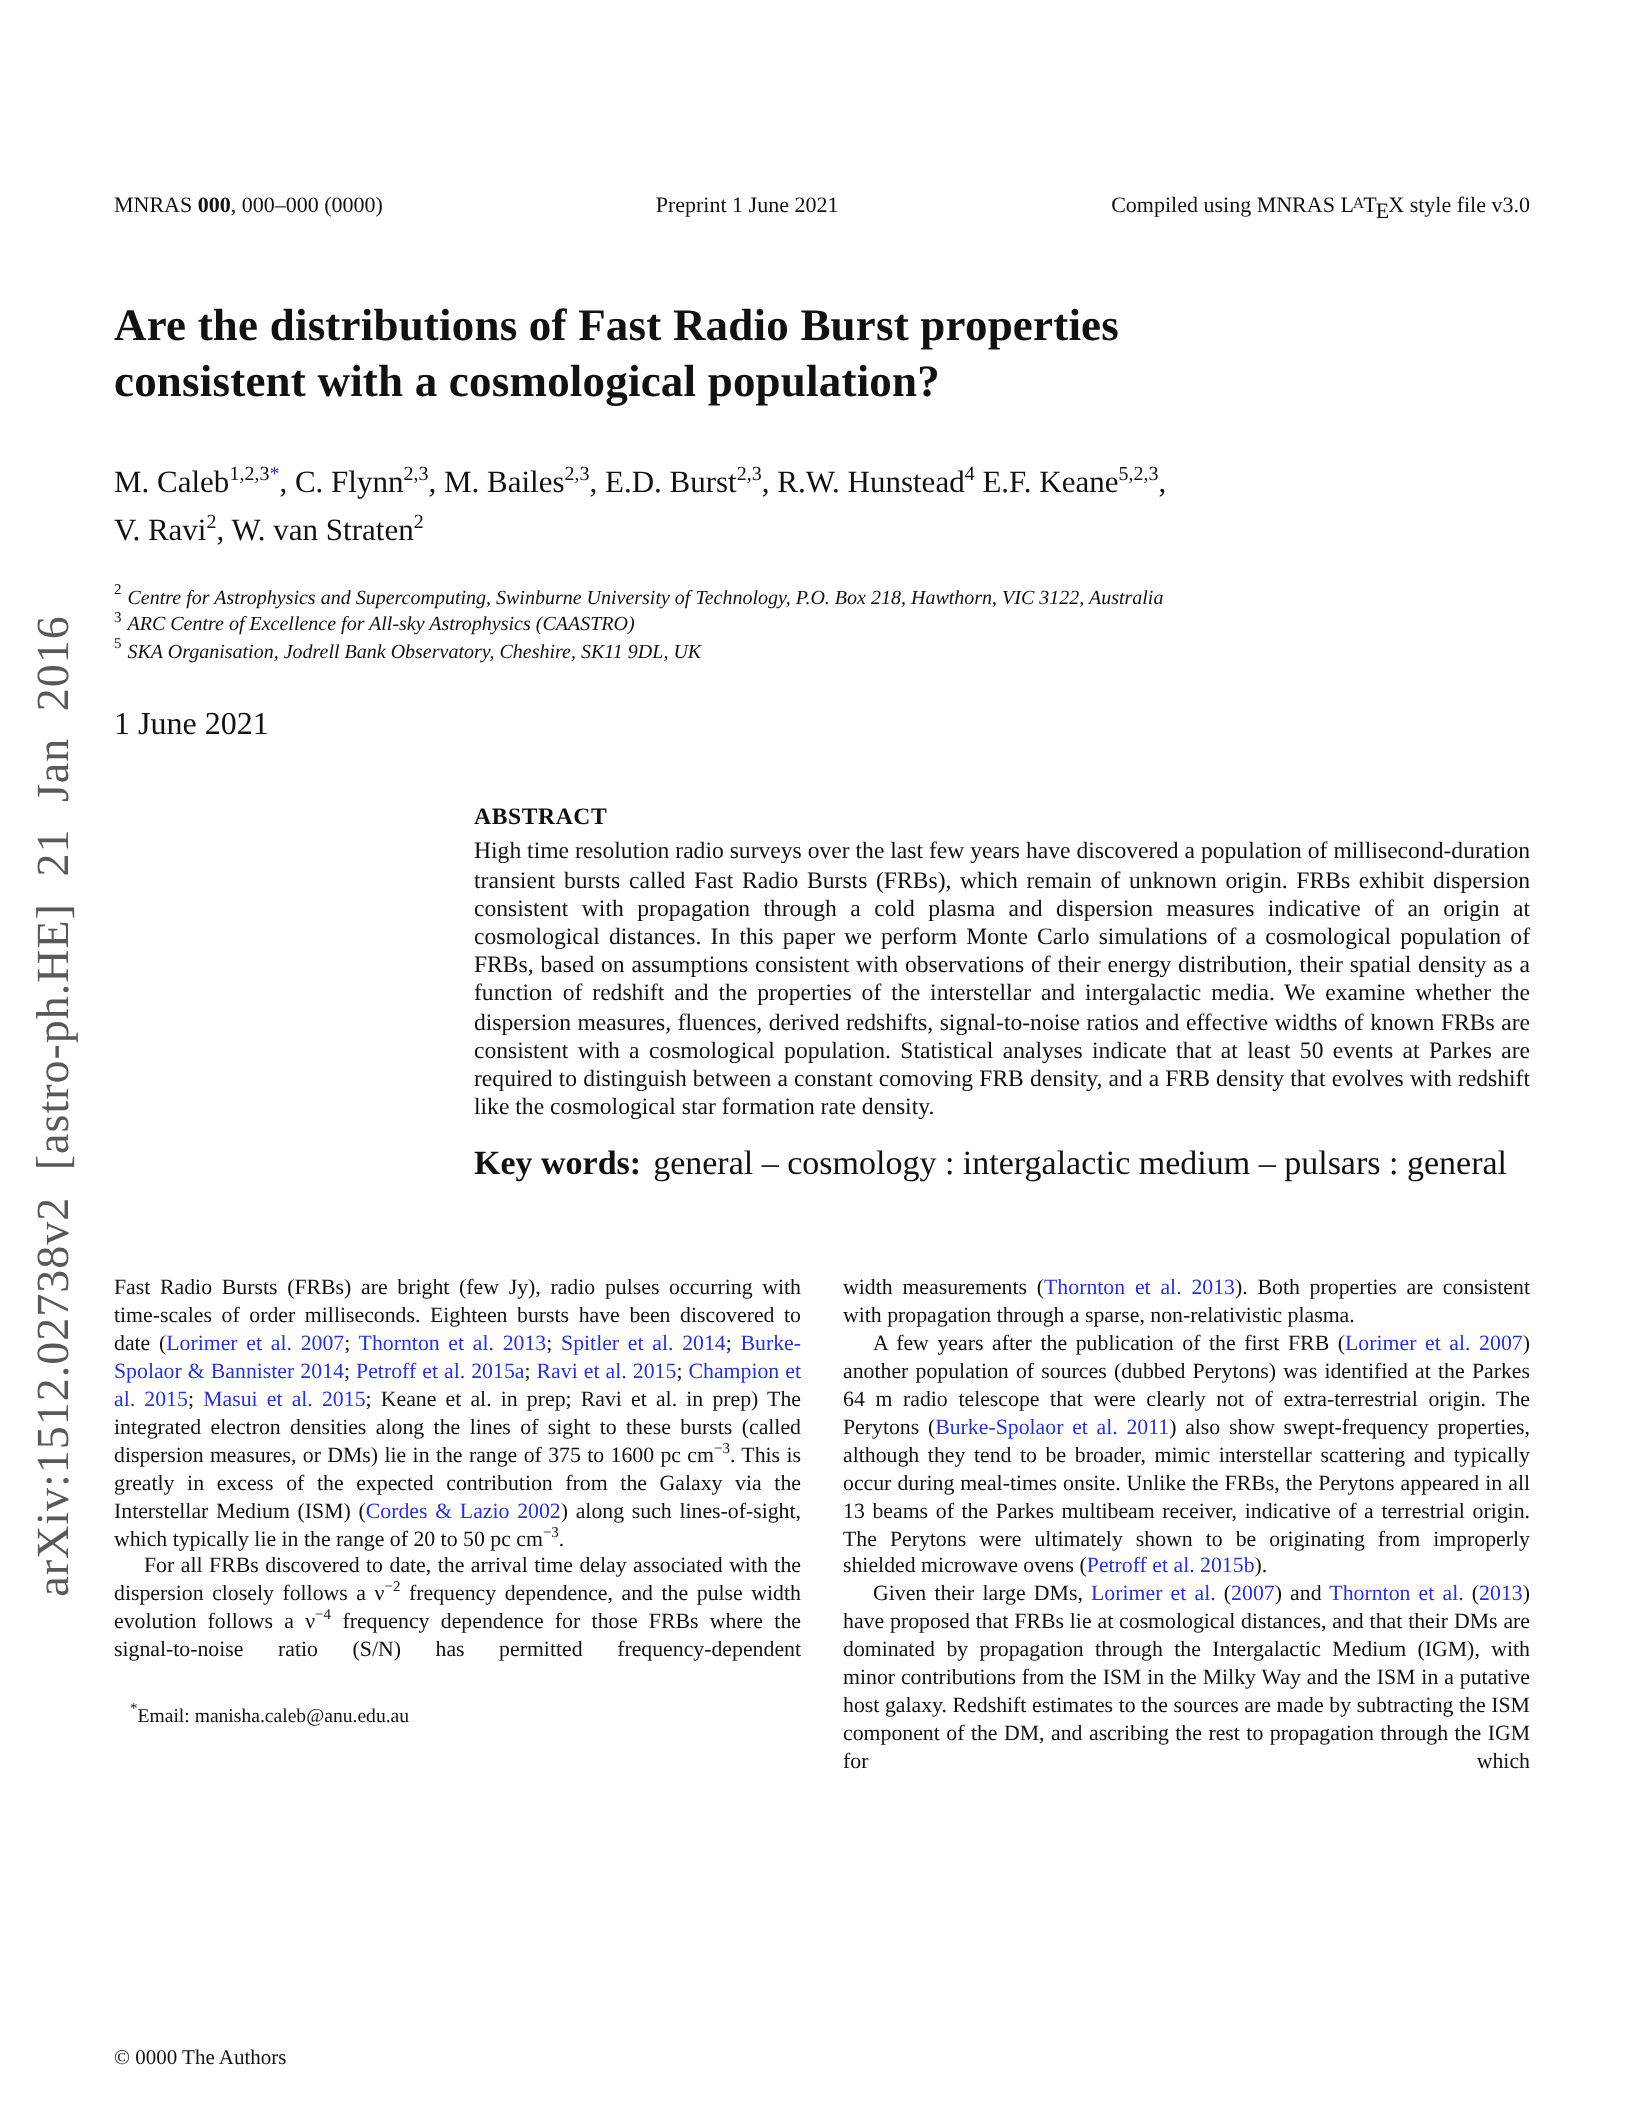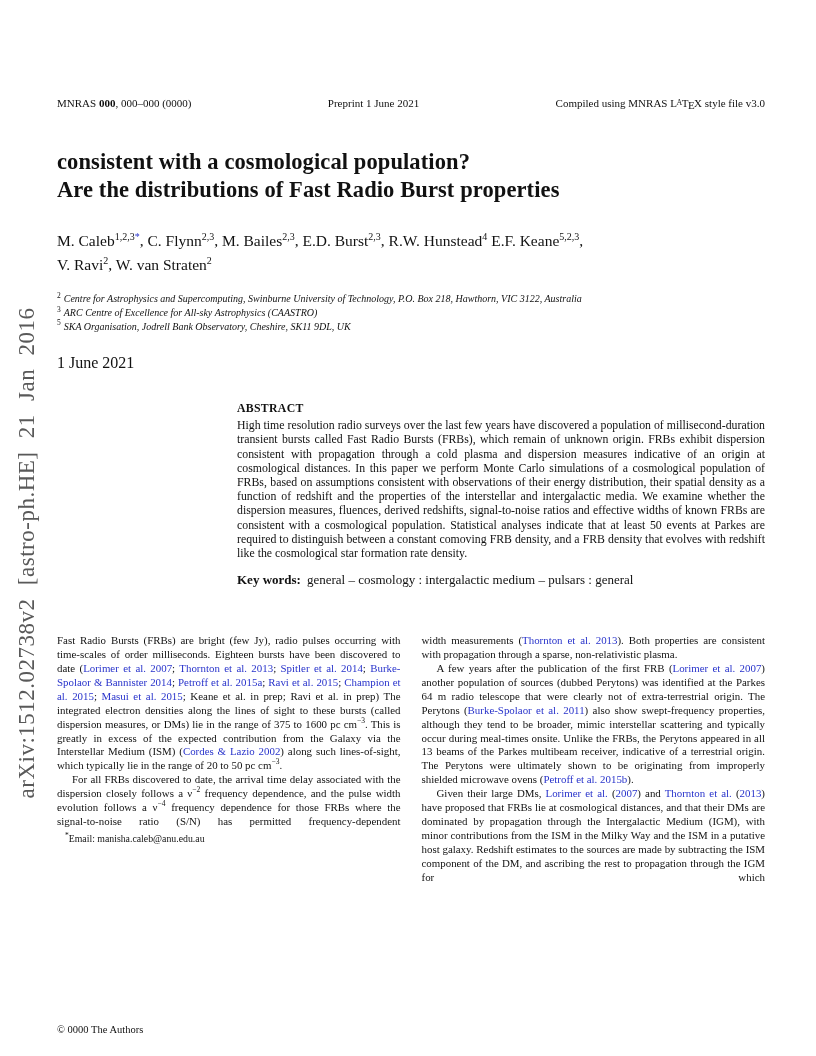--- a/index.html
+++ b/index.html
@@ -98,8 +98,8 @@
     </div>
 
     <div class="title">
+      <div>Are the distributions of Fast Radio Burst properties</div>
       <div>consistent with a cosmological population?</div>
-      <div>Are the distributions of Fast Radio Burst properties</div>
     </div>
 
     <div class="authors">

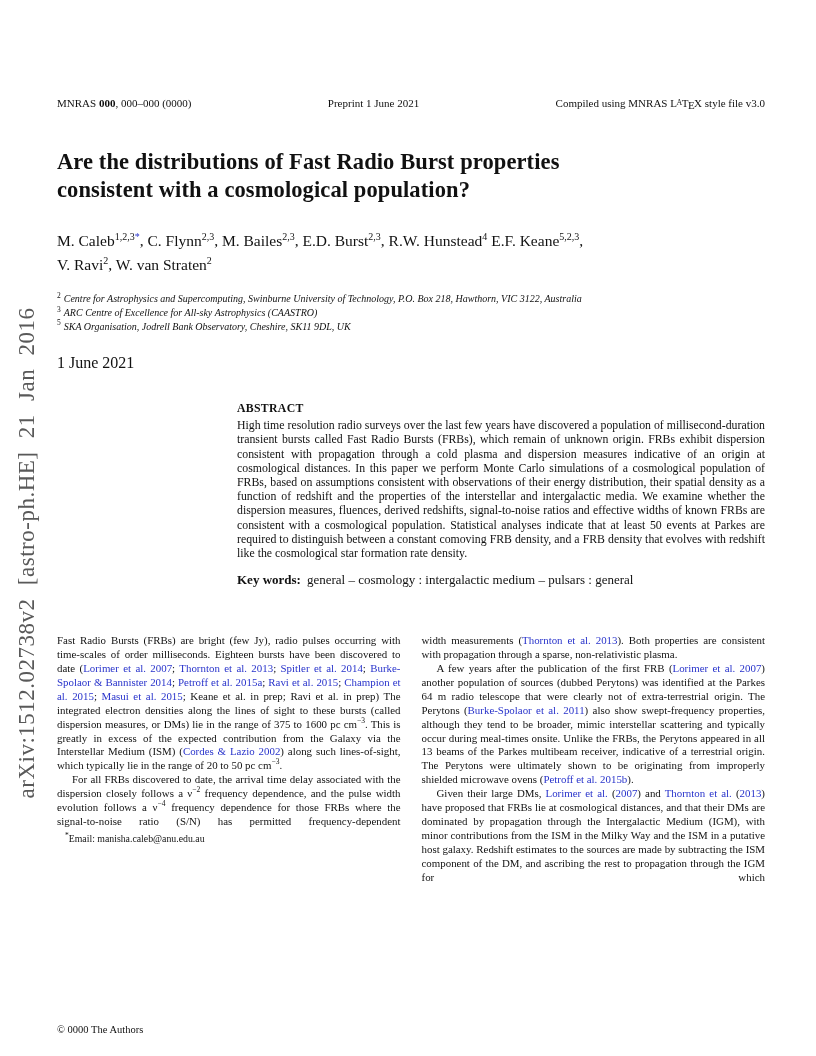--- a/index.html
+++ b/index.html
@@ -61,7 +61,7 @@
     margin-top: 2px; font-size: 11.8px; line-height: 14.2px;
     text-align: justify;
   }
-  .keywords { margin-top: 12px; font-size: 13px; }
+  .keywords { margin-top: 12px; font-size: 17px; }
   .keywords .kw-label { font-weight: bold; margin-right: 6px; }
 
   

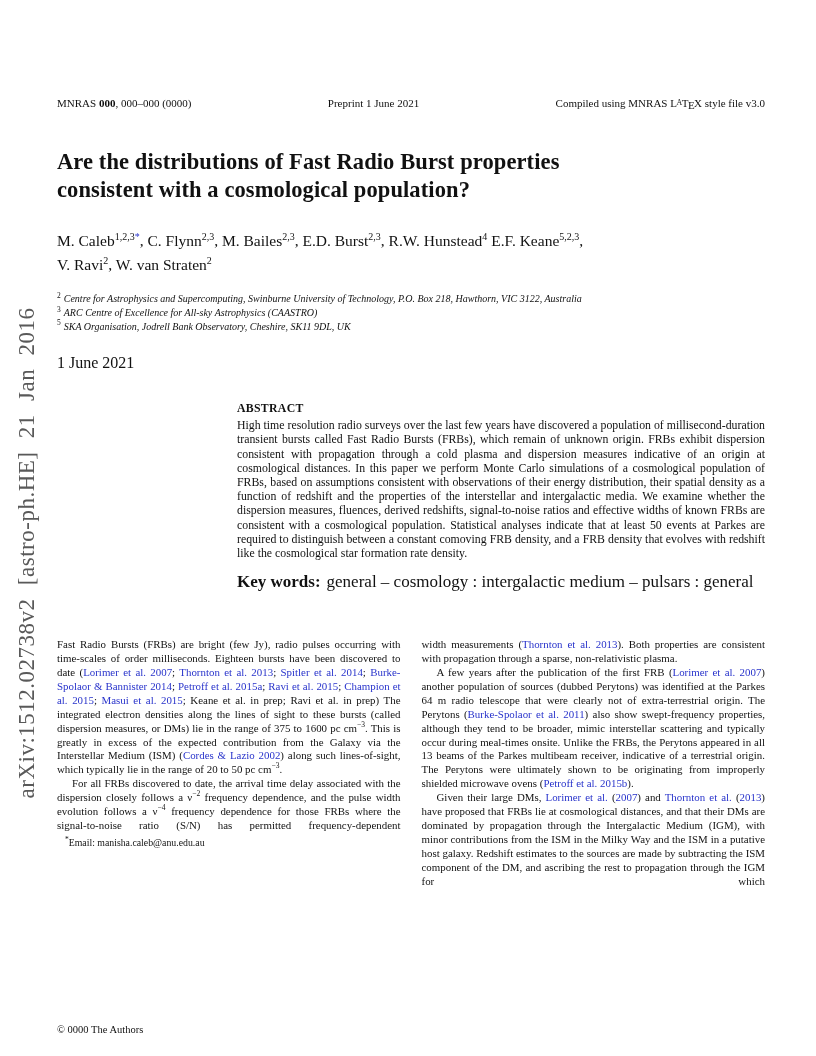--- a/index.html
+++ b/index.html
@@ -77,7 +77,7 @@
   .col p.cont { text-align-last: justify; }
   .col p sup { font-size: 7.5px; line-height: 0; }
 
-  .footnote { margin-top: 4px; font-size: 9.8px; text-indent: 8px; }
+  .footnote { margin-top: 20px; font-size: 9.8px; text-indent: 8px; }
   .footnote sup { line-height: 0; font-size: 7.5px; }
 
   .pfooter { position: absolute; left: 57px; top: 1024px; font-size: 10.5px; }

